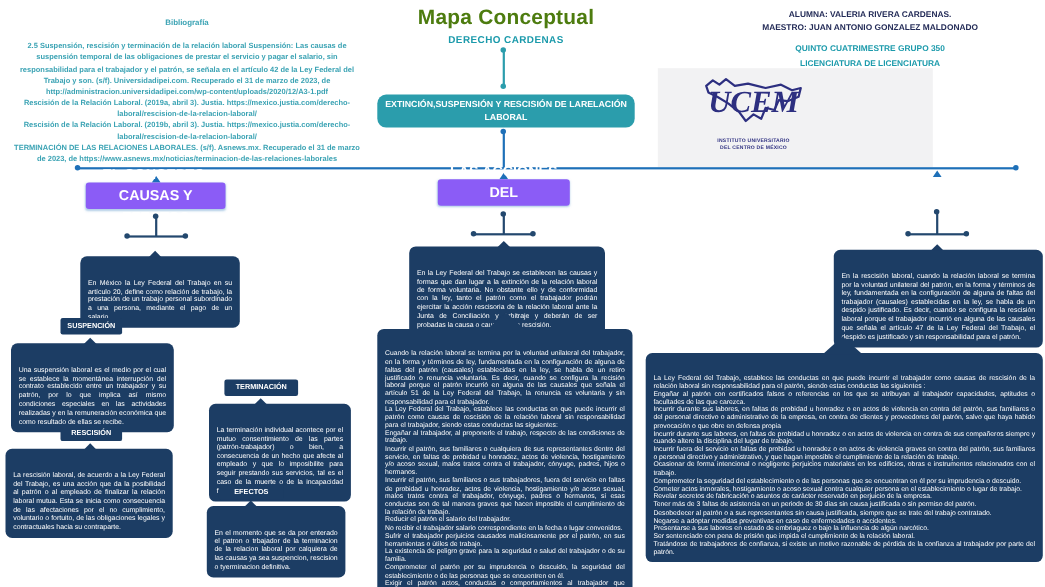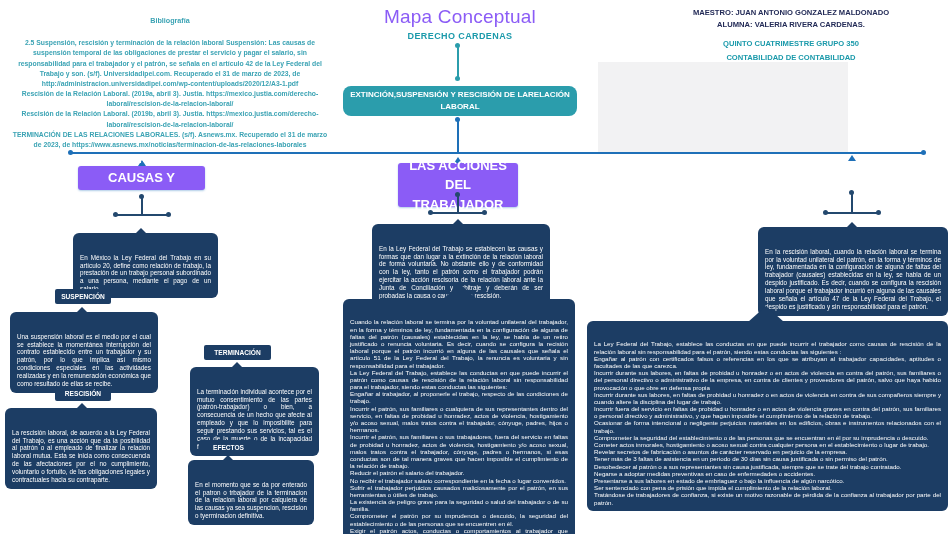--- a/index.html
+++ b/index.html
@@ -15,7 +15,7 @@
   .biblio-title{font-size:7.2px;margin-bottom:1px;}
   .map-title{
     position:absolute;left:330px;top:6px;width:260px;text-align:center;
-    color:#8b5cf6;font-size:19px;font-weight:normal;letter-spacing:.2px;
+    color:#4d7c0f;font-size:19px;font-weight:bold;letter-spacing:.2px;
   }
   .map-subtitle{
     position:absolute;left:330px;top:31px;width:260px;text-align:center;

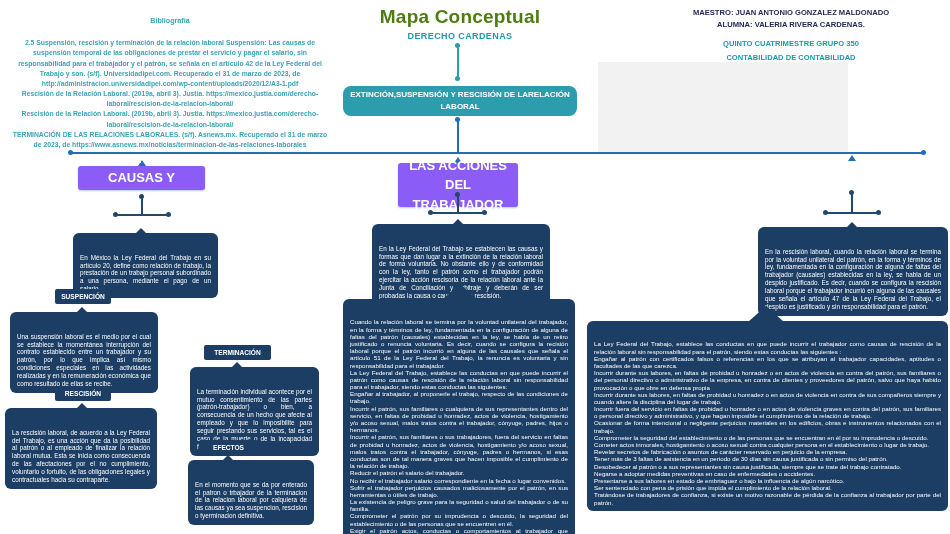--- a/index.html
+++ b/index.html
@@ -90,8 +90,8 @@
   <div class="map-subtitle">DERECHO CARDENAS</div>
 
   <div class="info">
+    <div class="navy">ALUMNA: VALERIA RIVERA CARDENAS.</div>
     <div class="navy">MAESTRO: JUAN ANTONIO GONZALEZ MALDONADO</div>
-    <div class="navy">ALUMNA: VALERIA RIVERA CARDENAS.</div>
     <div class="teal grupo">QUINTO CUATRIMESTRE GRUPO 350</div>
     <div class="teal lic">CONTABILIDAD DE CONTABILIDAD</div>
   </div>

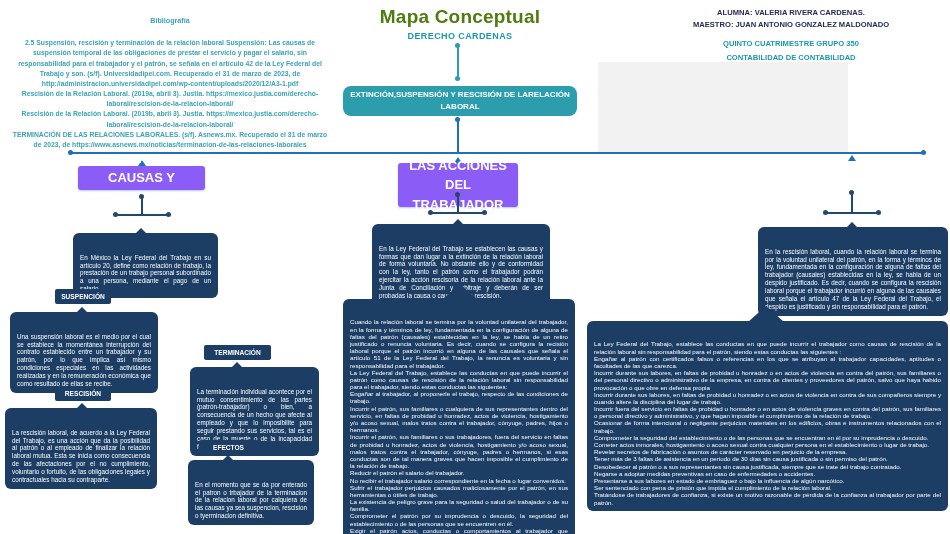--- a/index.html
+++ b/index.html
@@ -93,7 +93,7 @@
     <div class="navy">ALUMNA: VALERIA RIVERA CARDENAS.</div>
     <div class="navy">MAESTRO: JUAN ANTONIO GONZALEZ MALDONADO</div>
     <div class="teal grupo">QUINTO CUATRIMESTRE GRUPO 350</div>
-    <div class="teal lic">CONTABILIDAD DE CONTABILIDAD</div>
+    <div class="teal lic">LICENCIATURA DE LICENCIATURA</div>
   </div>
 
   <div class="logo-panel"></div>

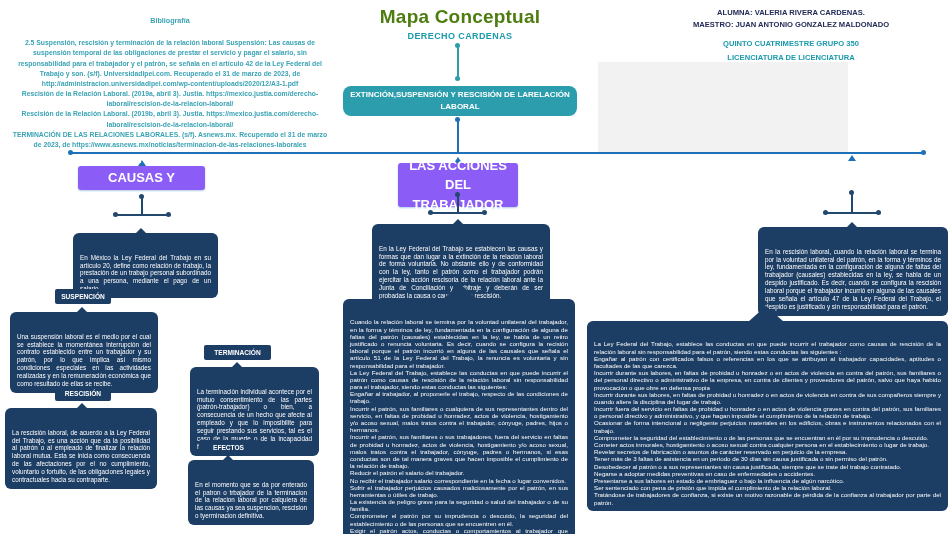--- a/index.html
+++ b/index.html
@@ -97,6 +97,14 @@
   </div>
 
   <div class="logo-panel"></div>
+  <div class="logo">
+    <svg width="94" height="52" viewBox="0 0 94 52">
+      <path d="M4,10 L10,5 L16,9 L22,4 L30,10 L42,8 L58,12 L72,9 L82,14 L90,12 L88,20 L78,24 L70,23 L66,32 L58,30 L54,40 L47,36 L40,42 L34,34 L24,26 L14,20 L6,16 Z" fill="none" stroke="#2D2F80" stroke-width="2" stroke-linejoin="round"></path>
+      <text x="47" y="34" text-anchor="middle" font-family="Liberation Serif, serif" font-size="28" font-weight="bold" font-style="italic" fill="#2D2F80">UCEM</text>
+    </svg>
+    <div class="logo-caption">INSTITUTO UNIVERSITARIO
+DEL CENTRO DE MÉXICO</div>
+  </div>
 
   <div class="dot teal-c" style="left:455px;top:43px;"></div>
   <div class="vline teal-c" style="left:457px;top:46px;height:31px;"></div>

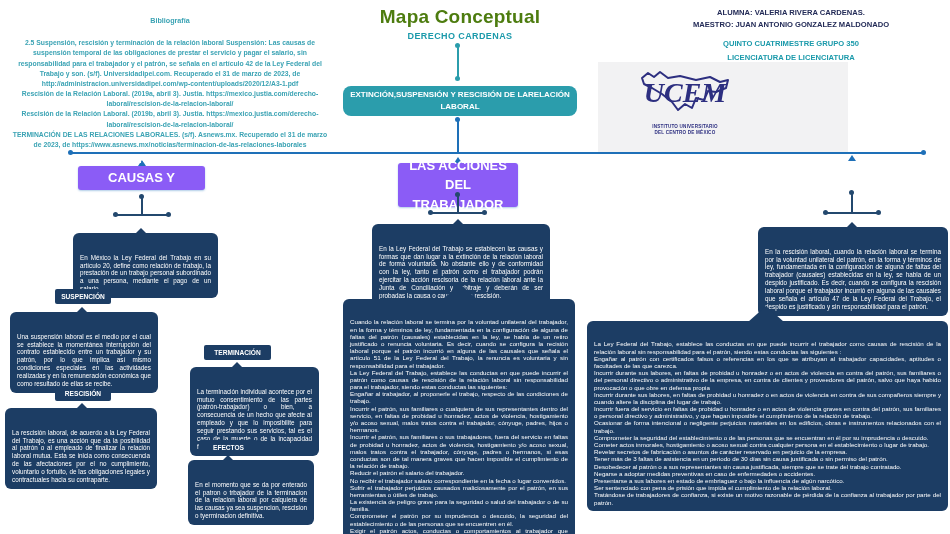--- a/index.html
+++ b/index.html
@@ -125,7 +125,7 @@
 
   <div class="bhead" style="left:78px;top:166px;width:127px;height:24px;">EL CONCEPTO,
 CAUSAS Y EFECTOS</div>
-  <div class="bhead" style="left:398px;top:163px;width:120px;height:44px;">LAS ACCIONES DEL
+  <div class="bhead" style="left:398px;top:163px;width:120px;height:24px;">LAS ACCIONES DEL
 TRABAJADOR</div>
 
   <div class="dot navy-c" style="left:139px;top:194px;"></div>

